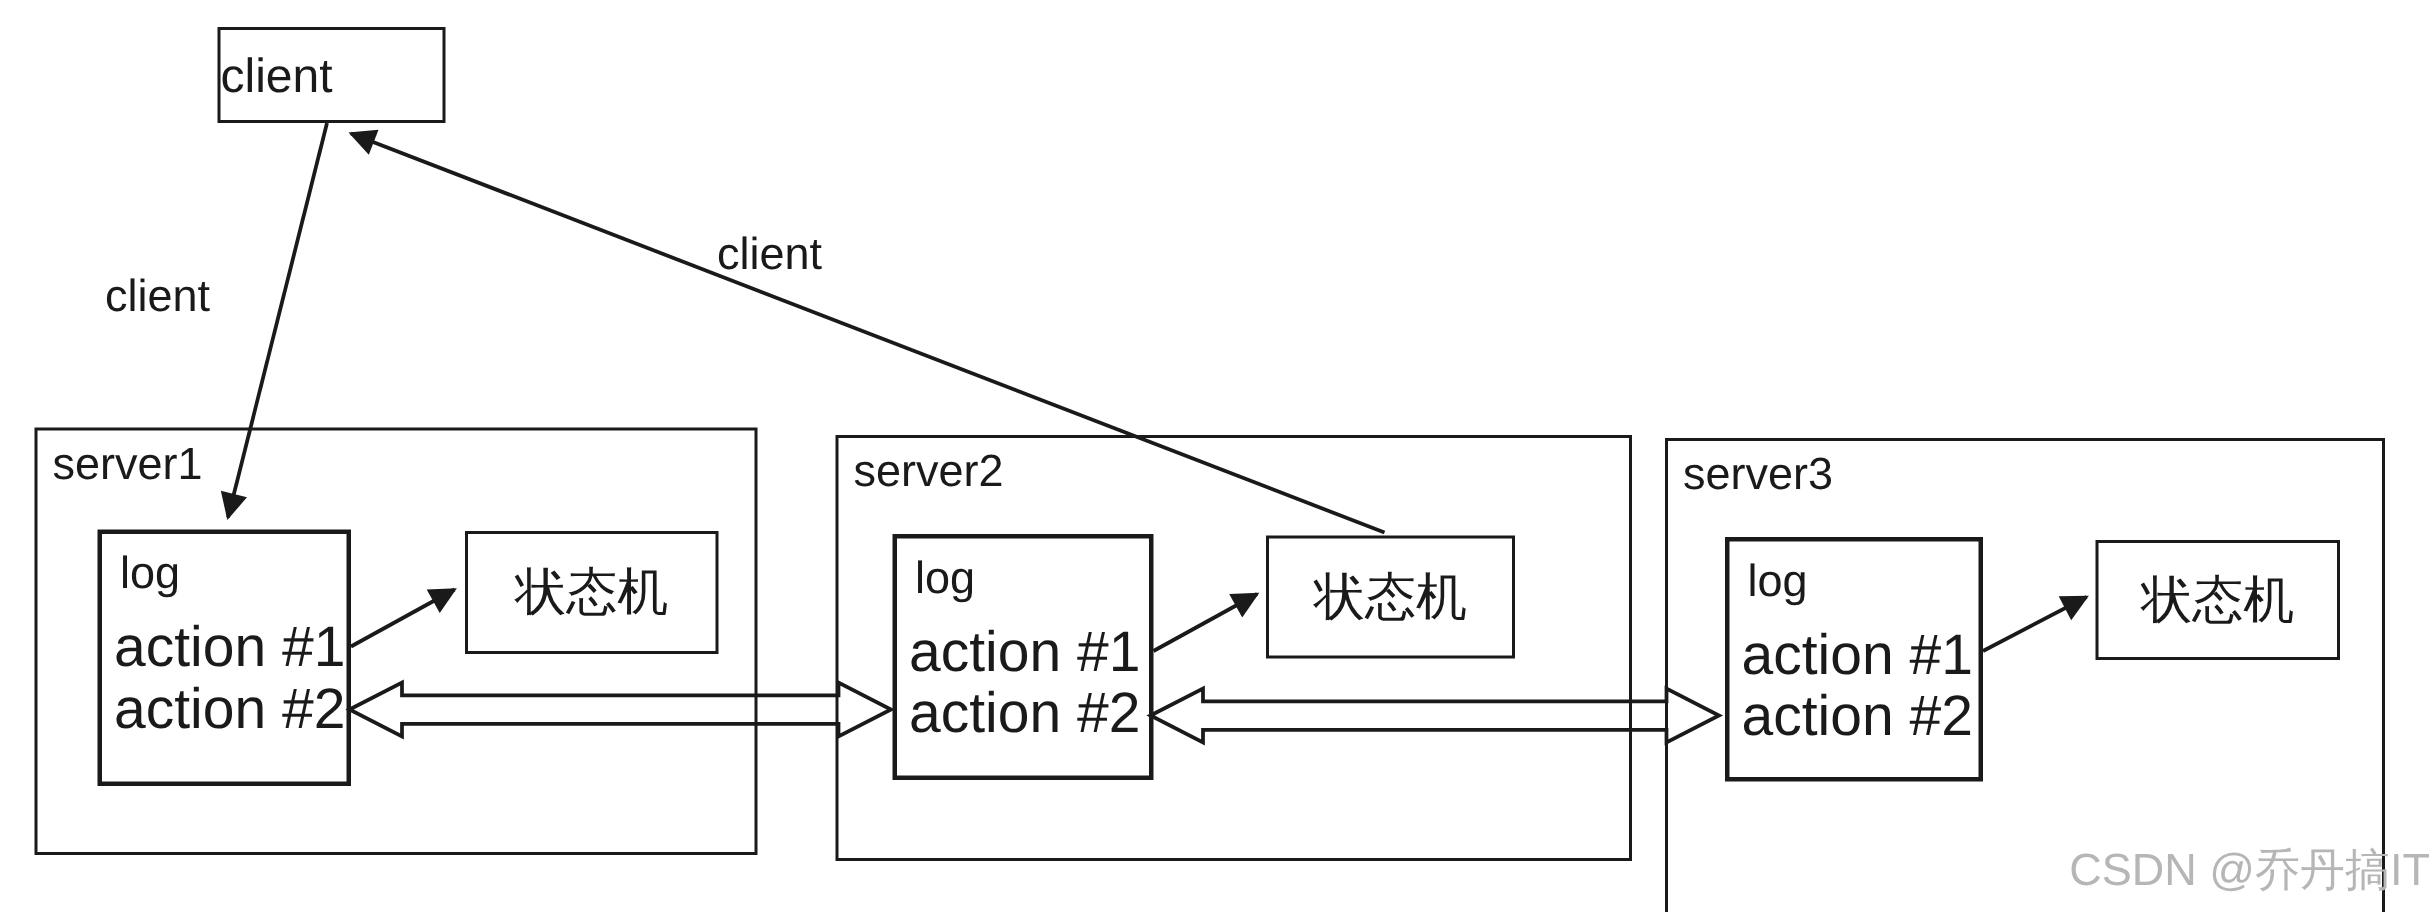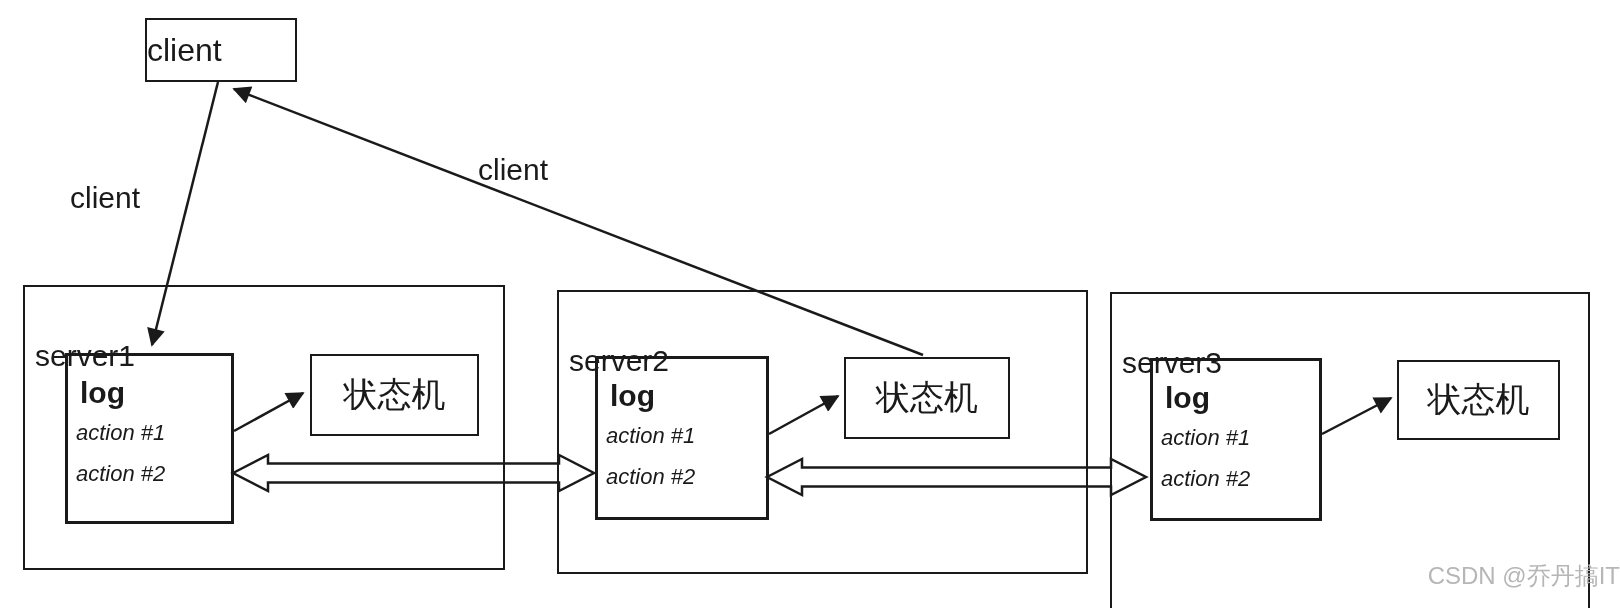--- a/index.html
+++ b/index.html
@@ -36,7 +36,7 @@
   .server3 { left: 1110px; top: 292px; width: 480px; height: 321px; }
   .server-label {
     position: absolute; left: 10px; top: 6px;
-    font-size: 30px; white-space: nowrap; margin-top: 46px;
+    font-size: 30px; white-space: nowrap;
   }
   .log-box {
     position: absolute;

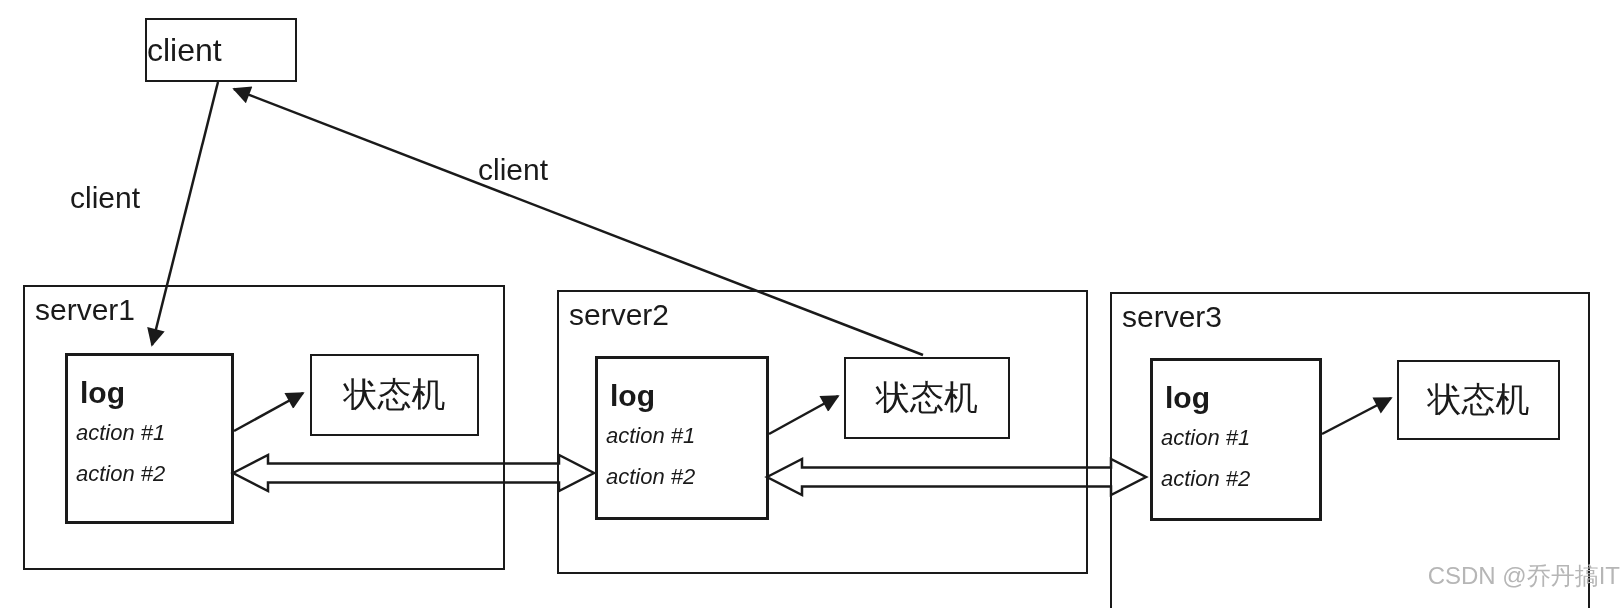--- a/index.html
+++ b/index.html
@@ -49,9 +49,8 @@
   .log2 { left: 36px;  top: 64px; width: 174px; height: 164px; }
   .log3 { left: 38px;  top: 64px; width: 172px; height: 163px; }
   .log-title {
-    position: absolute; left: 12px; top: 20px;
+    position: absolute; left: 12px; top: 10px;
     font-size: 30px;
-    font-weight: bold;
   }
   .log-entries {
     position: absolute; left: 8px; top: 56px; right: 2px;

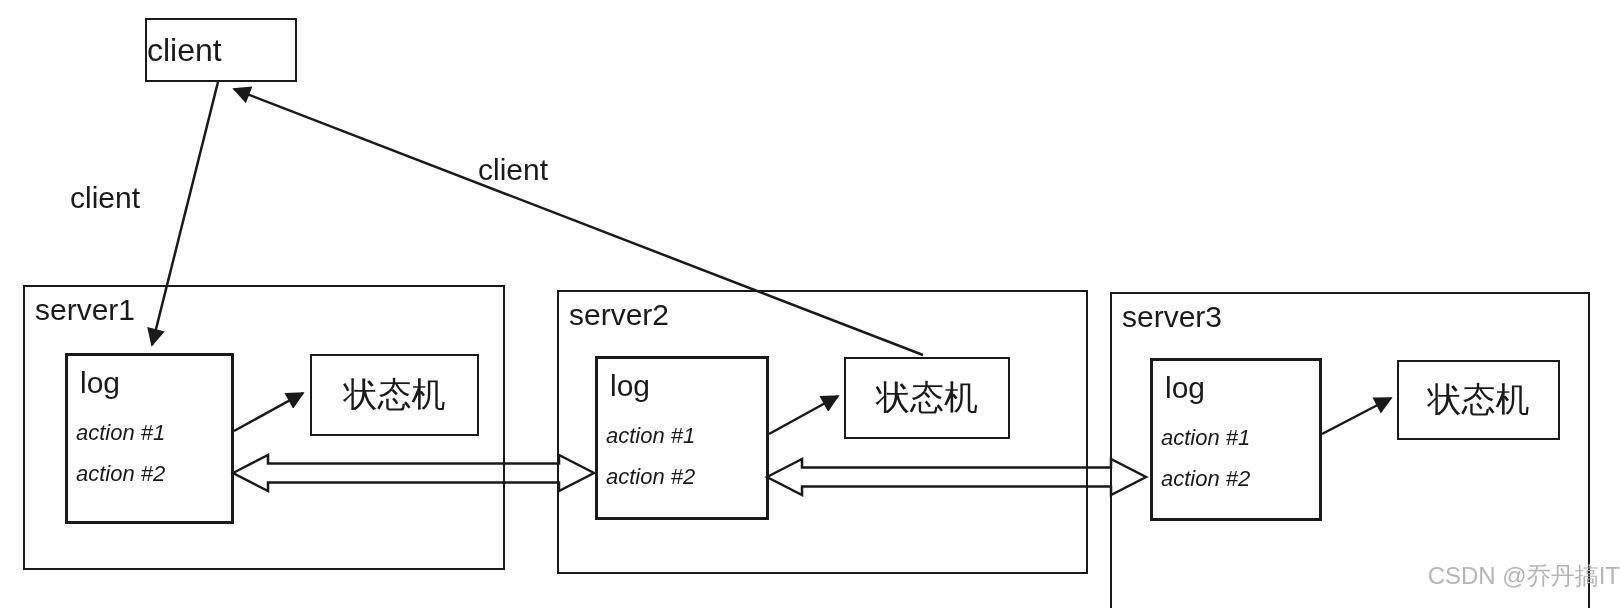--- a/index.html
+++ b/index.html
@@ -56,7 +56,7 @@
     position: absolute; left: 8px; top: 56px; right: 2px;
   }
   .log-entry {
-    font-size: 22px; line-height: 41px; white-space: nowrap; font-style: italic;
+    font-size: 38px; line-height: 41px; white-space: nowrap;
   }
   .sm-box {
     position: absolute;

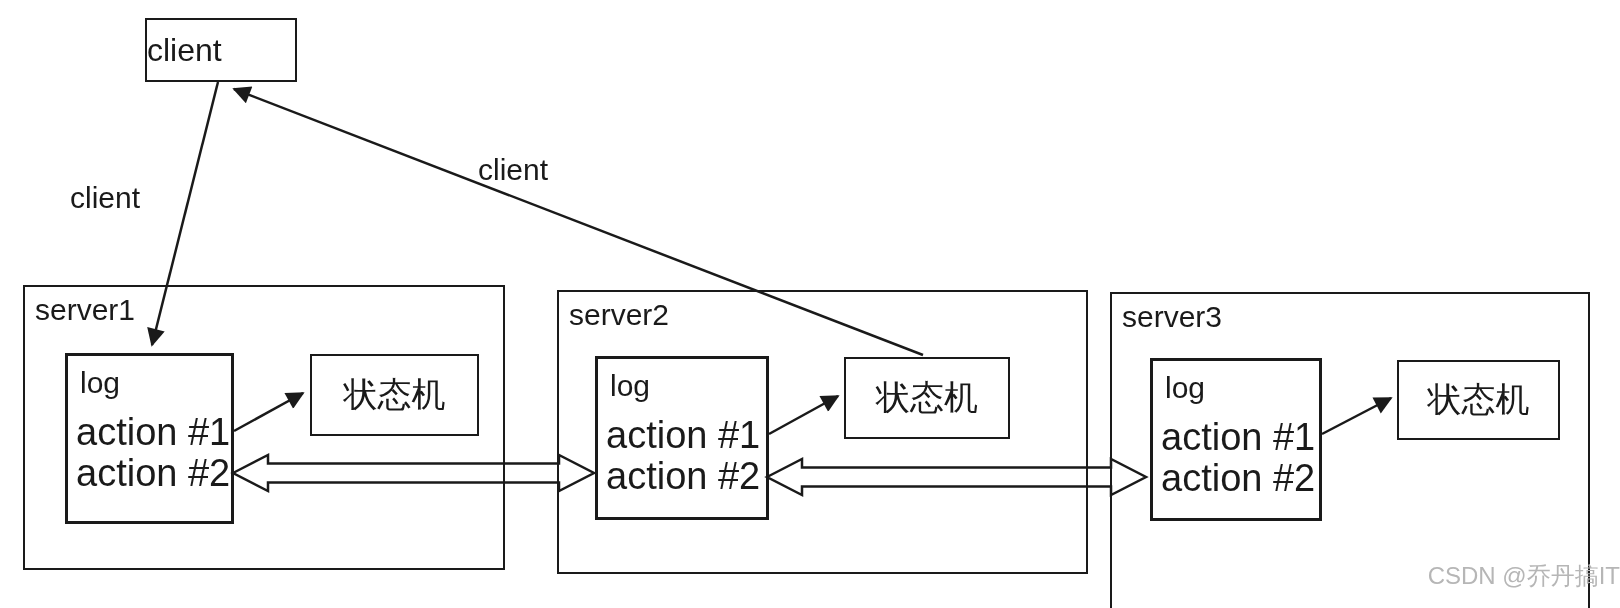--- a/index.html
+++ b/index.html
@@ -81,7 +81,7 @@
   .watermark {
     position: absolute;
     right: 0px; top: 560px;
-    font-size: 24px;
+    font-size: 30px;
     color: #b6b6b6;
     z-index: 4;
     white-space: nowrap;

